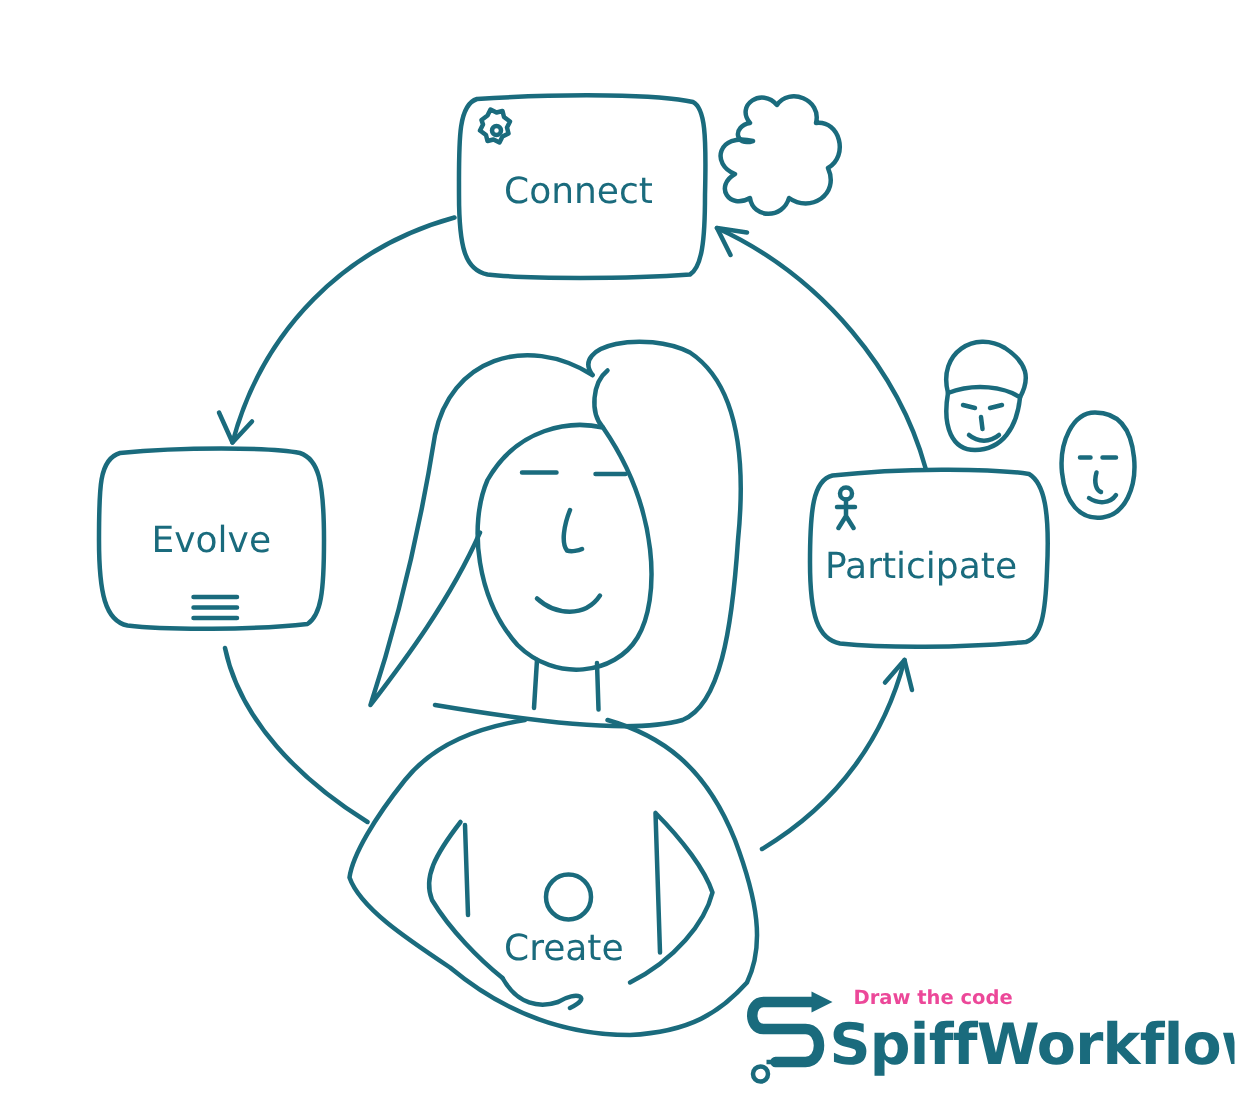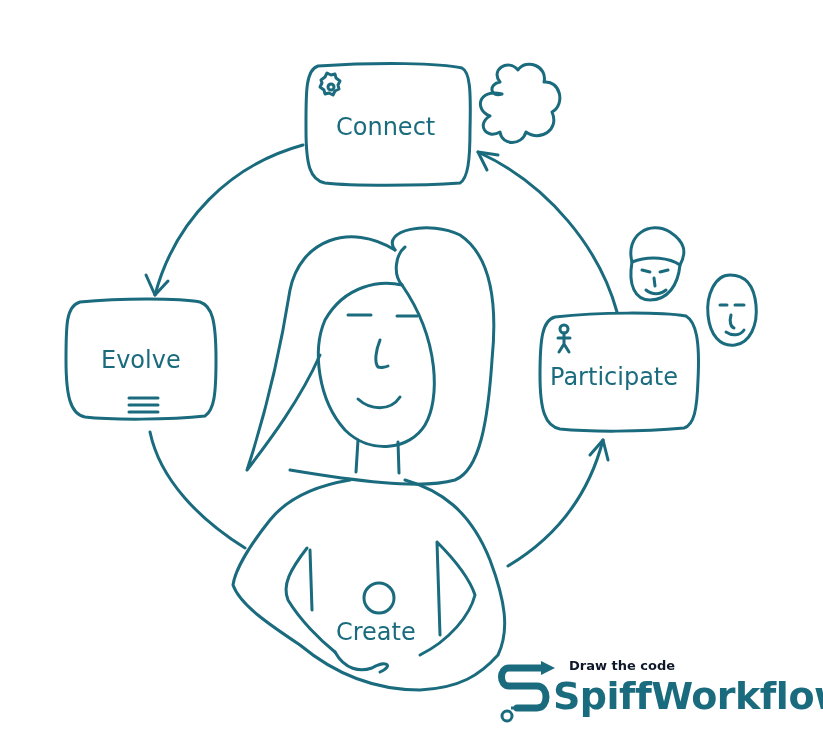--- a/index.html
+++ b/index.html
@@ -8,7 +8,7 @@
   .ln{fill:none;stroke:#1a6b7d;stroke-width:3;stroke-linecap:round;stroke-linejoin:round;}
   .lbl{fill:#1a6b7d;font-family:"DejaVu Sans",sans-serif;font-size:24px;}
   .brand{position:absolute;left:497px;top:656px;width:320px;height:80px;}
-  .brand-tag{position:absolute;left:72px;top:2px;font-family:"DejaVu Sans",sans-serif;font-size:13px;font-weight:bold;color:#0f172a;}
+  .brand-tag{position:absolute;left:72px;top:2px;font-family:"DejaVu Sans",sans-serif;font-size:13px;font-weight:bold;color:#ec4899;}
   .brand-name{position:absolute;left:56px;top:18px;font-family:"DejaVu Sans",sans-serif;font-size:38px;font-weight:bold;color:#1a6b7d;letter-spacing:-0.5px;}
 </style>
 </head>

